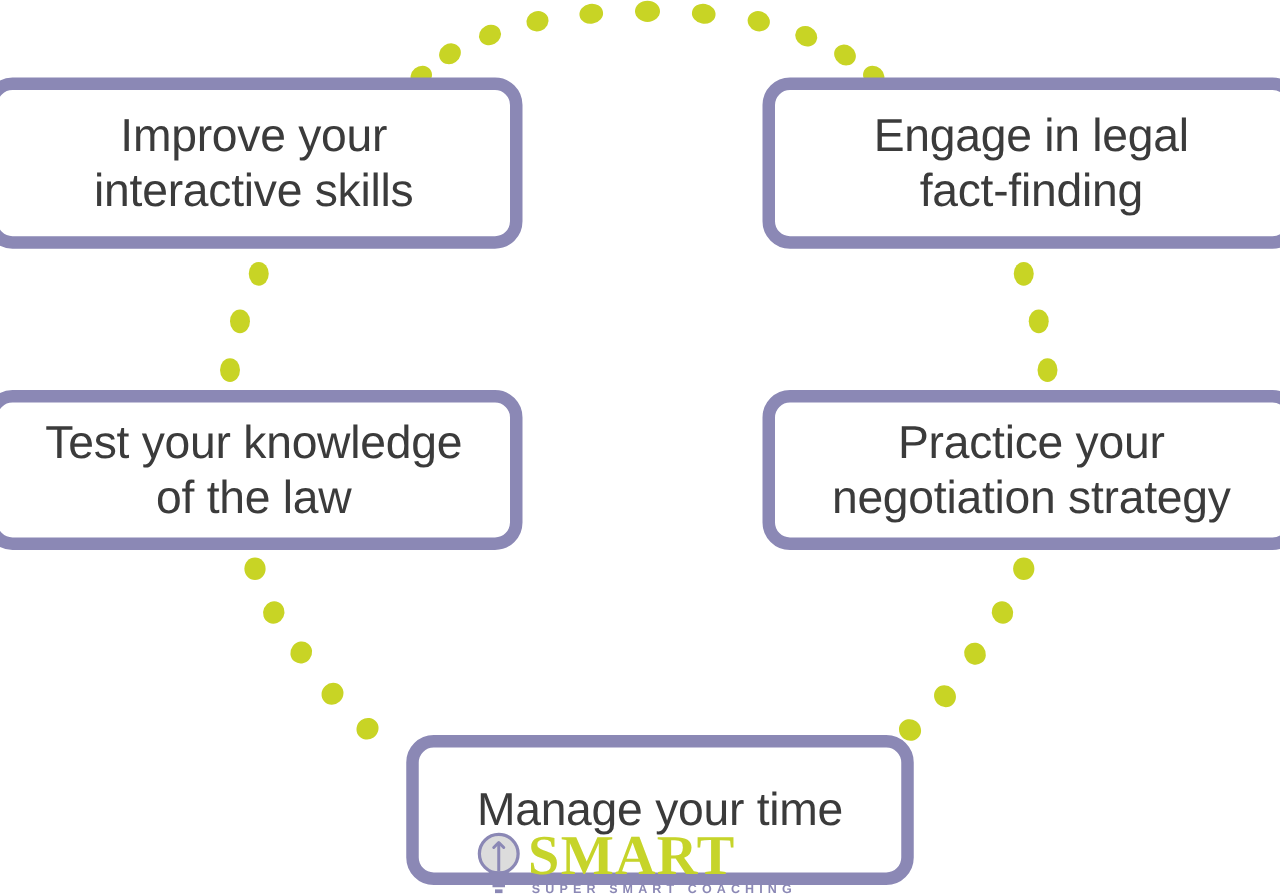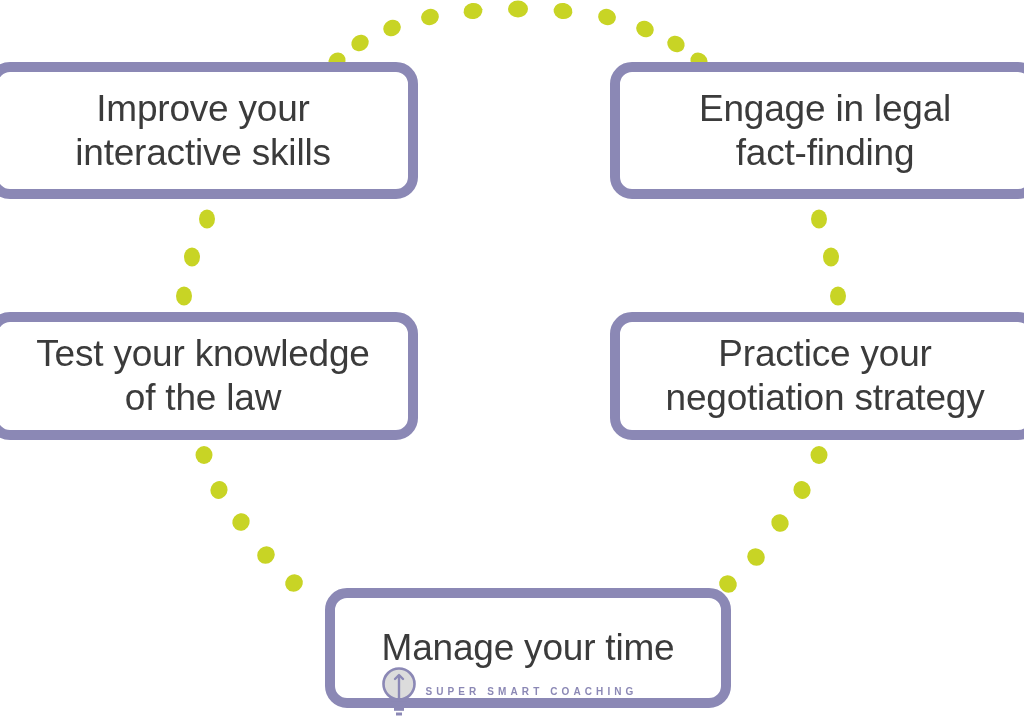--- a/index.html
+++ b/index.html
@@ -199,6 +199,7 @@
         </svg>
       </span>
       <span class="logo-text-block">
+        <span class="logo-wordmark">SMART</span>
         <span class="logo-tagline">SUPER SMART COACHING</span>
       </span>
     </div>

